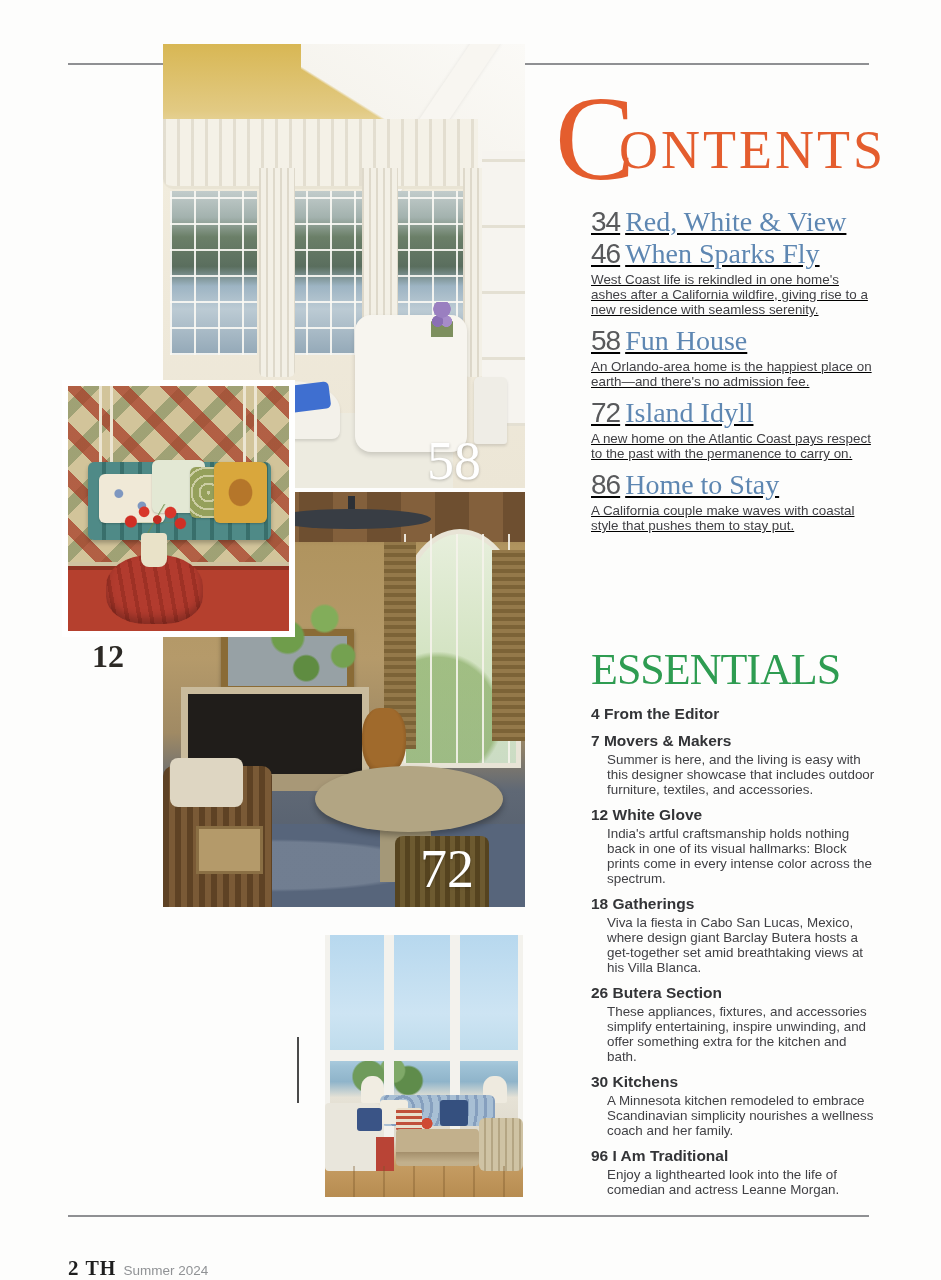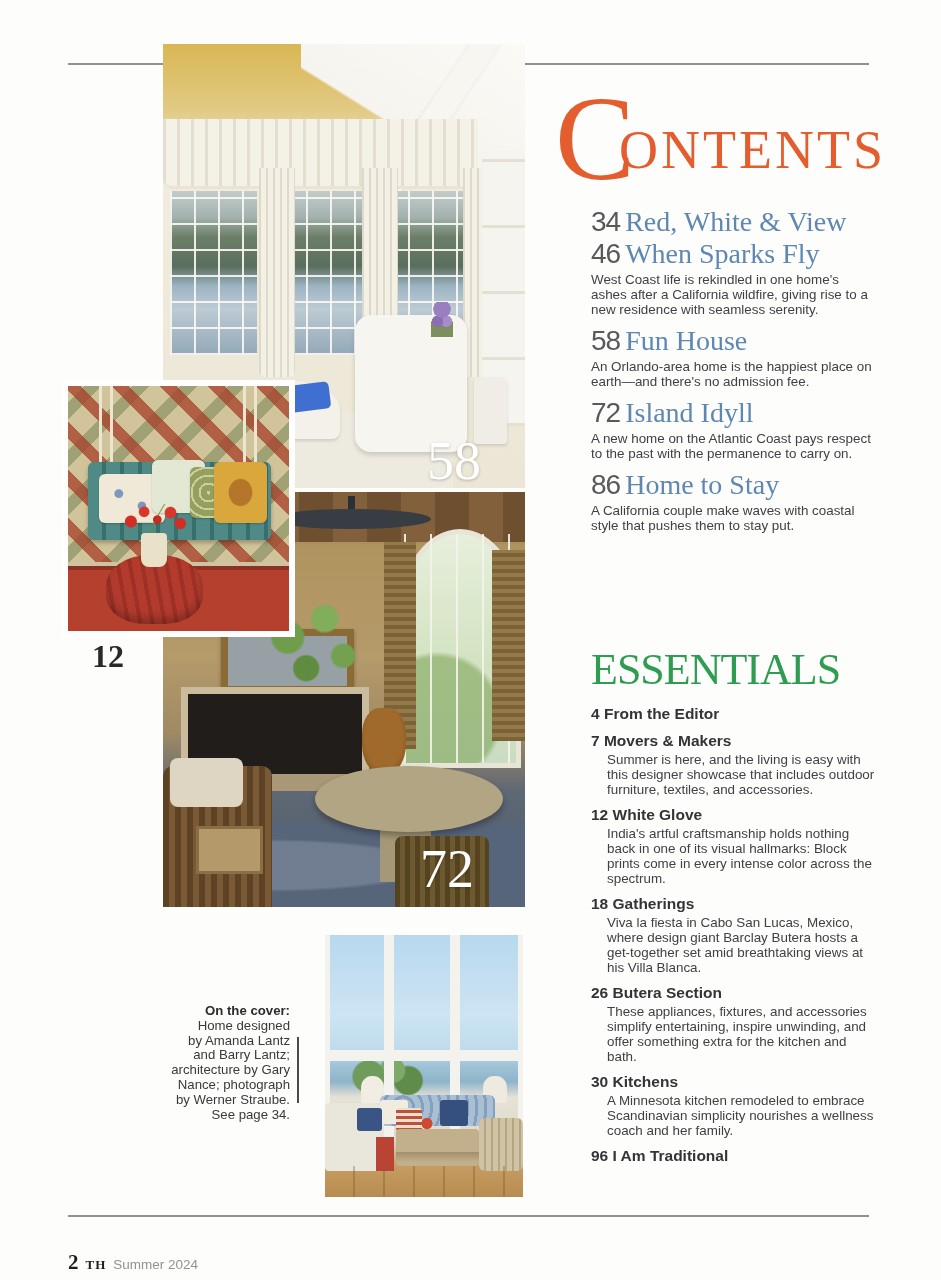--- a/index.html
+++ b/index.html
@@ -167,7 +167,7 @@
   .essentials-sec{top:556px;}
   .sec-heading{font-family:"Liberation Serif",serif;color:#2e9c51;font-size:44px;line-height:1;
                letter-spacing:-1px;margin:0 0 12px 0;font-weight:normal;}
-  .f-item{margin:0 0 0 0;}
+  .f-item{margin:0 0 0 0;text-decoration:underline;}
   .f-head{font-size:28px;line-height:32px;}
   .f-num{color:#58595b;font-family:"Liberation Sans",sans-serif;letter-spacing:-1px;margin-right:5px;}
   .f-title{color:#5e87b2;font-family:"Liberation Serif",serif;}

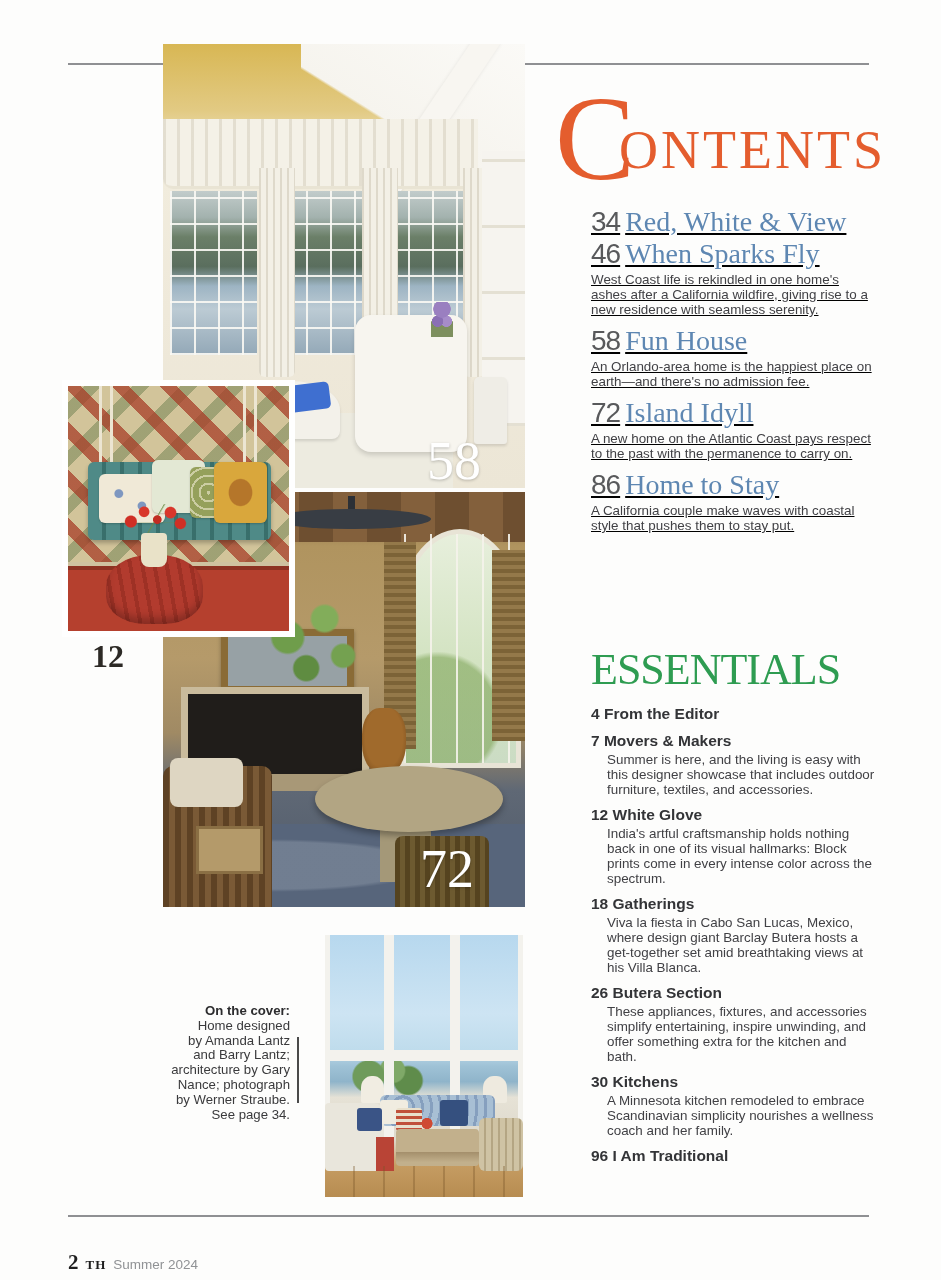--- a/index.html
+++ b/index.html
@@ -273,16 +273,6 @@
   <div class="photo-num num72">72</div>
   <div class="label12">12</div>
 
-  <div class="cover-note">
-    <div class="cover-label">On the cover:</div>
-    <div class="cover-text">Home designed
-by Amanda Lantz
-and Barry Lantz;
-architecture by Gary
-Nance; photograph
-by Werner Straube.
-See page 34.</div>
-  </div>
   <div class="cover-vrule"></div>
 
   <div class="right-col">

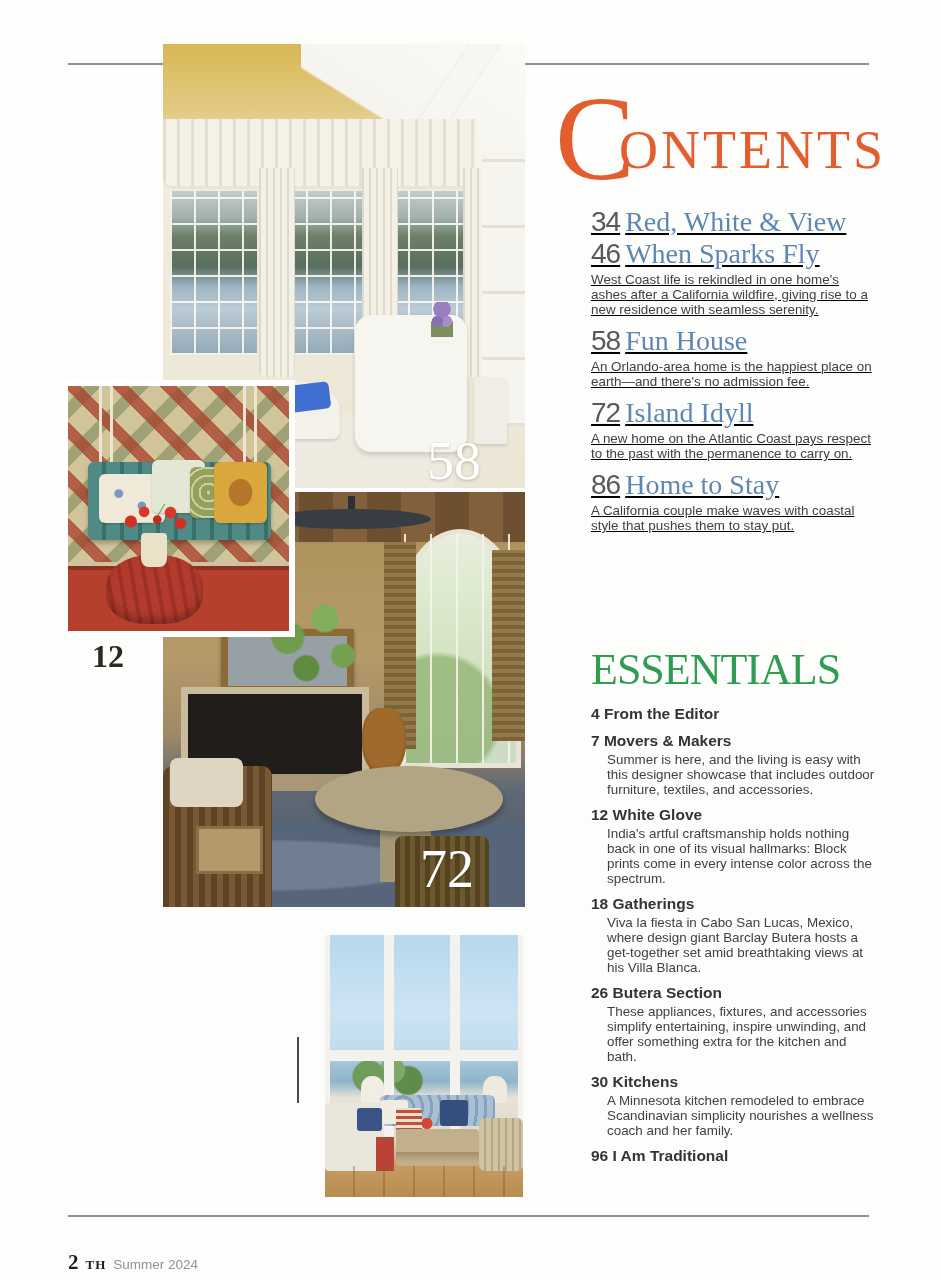--- a/index.html
+++ b/index.html
@@ -333,6 +333,7 @@
       </div>
       <div class="e-item">
         <div class="e-head"><span>96</span> <span>I Am Traditional</span></div>
+        <p class="e-desc">Enjoy a lighthearted look into the life of comedian and actress Leanne Morgan.</p>
       </div>
     </div>
   </div>

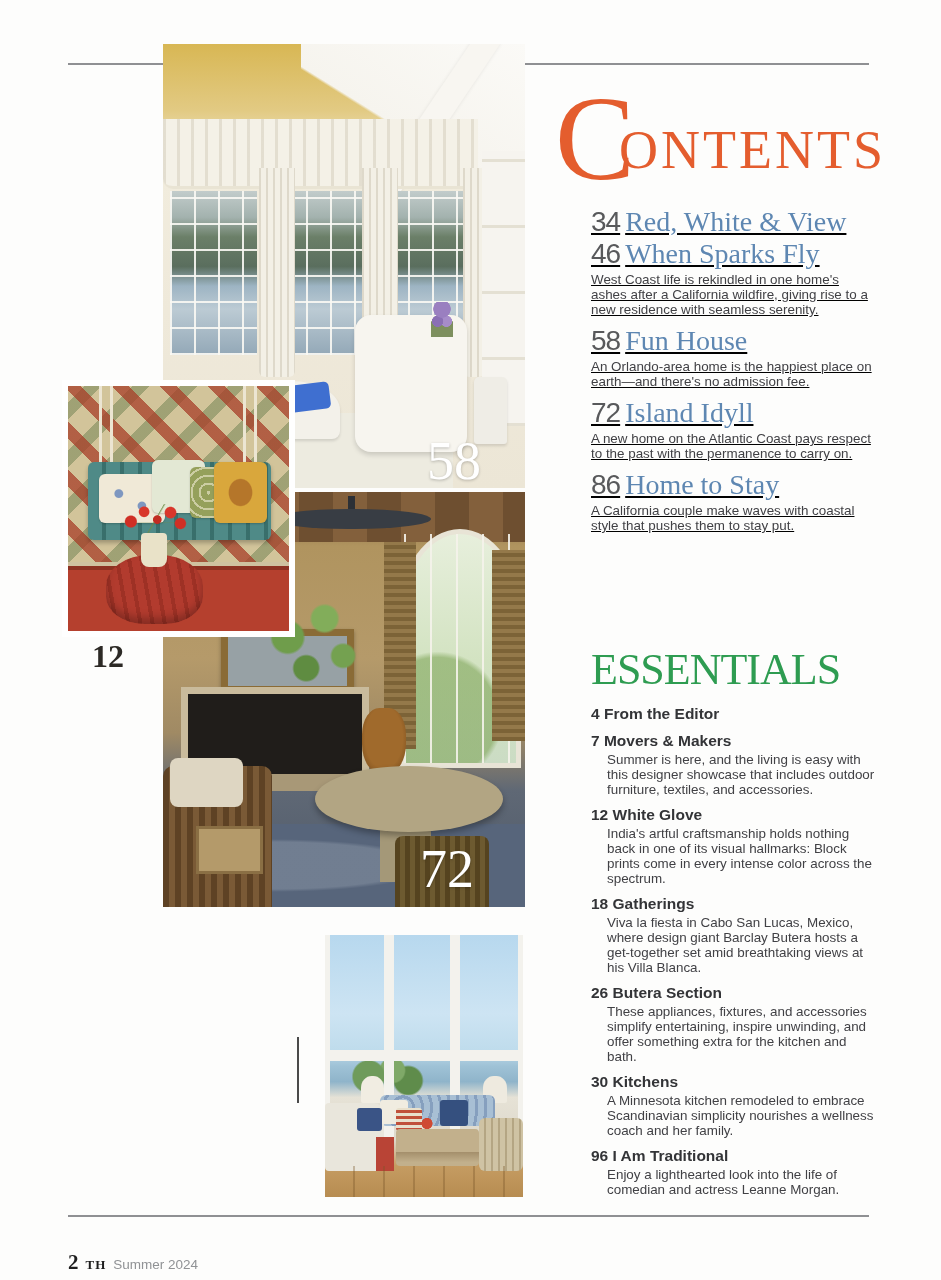--- a/index.html
+++ b/index.html
@@ -180,7 +180,7 @@
   
   .footer{position:absolute;left:68px;top:1229px;display:flex;align-items:baseline;}
   .footer .pg{font-family:"Liberation Serif",serif;font-weight:bold;font-size:21px;color:#1e1e1e;margin-right:7px;}
-  .footer .mag{font-family:"Liberation Serif",serif;font-weight:bold;font-size:13px;letter-spacing:1px;color:#1e1e1e;margin-right:7px;margin-top:28px;}
+  .footer .mag{font-family:"Liberation Serif",serif;font-weight:bold;font-size:20px;letter-spacing:1px;color:#1e1e1e;margin-right:7px;margin-top:28px;}
   .footer .issue{font-size:13.5px;color:#909295;}
 </style>
 </head>

